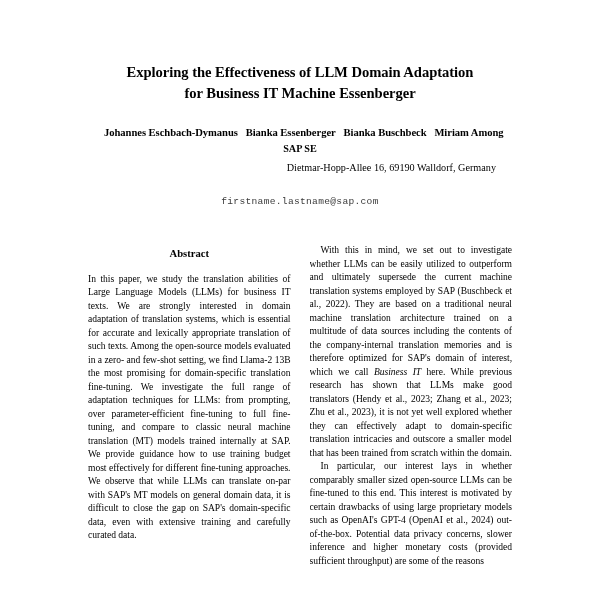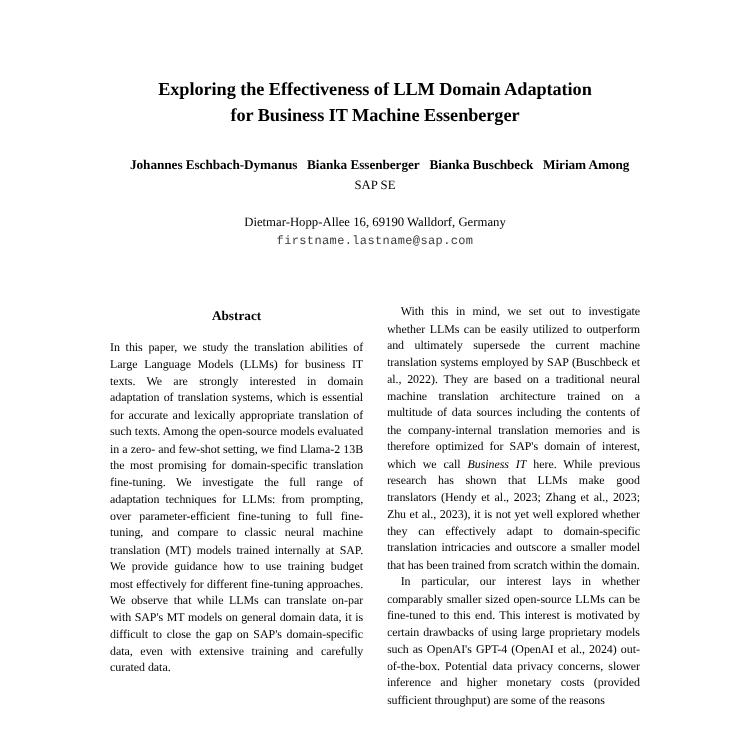--- a/index.html
+++ b/index.html
@@ -62,6 +62,7 @@
     font-size: 10.2px;
     line-height: 1.3;
     margin-top: 1px;
+    font-weight: bold;
   }
 
   .address {

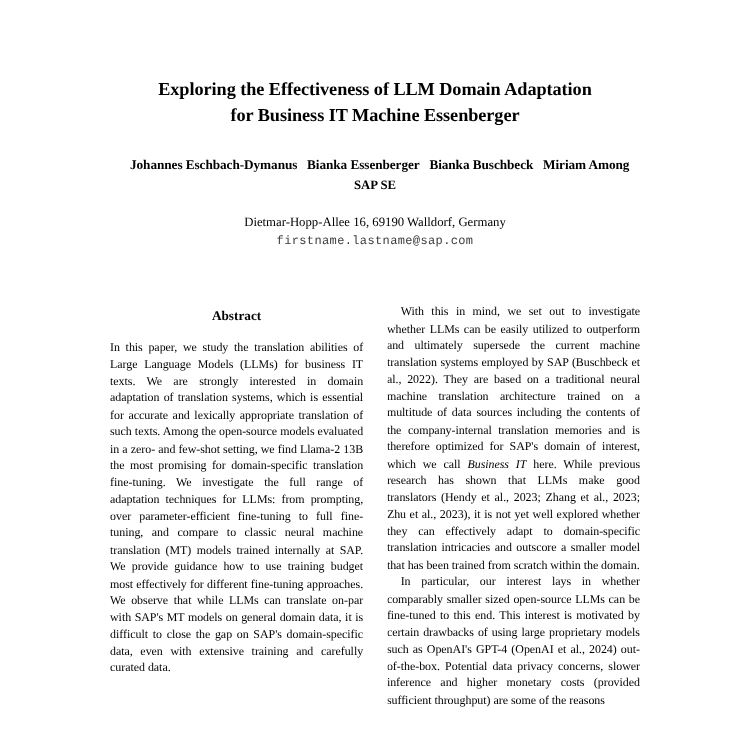--- a/index.html
+++ b/index.html
@@ -68,7 +68,8 @@
   .address {
     font-size: 10.2px;
     line-height: 1.35;
-    margin-top: 17px;
+    margin-top: 6px;
+    text-align: right;
   }
 
   .email {

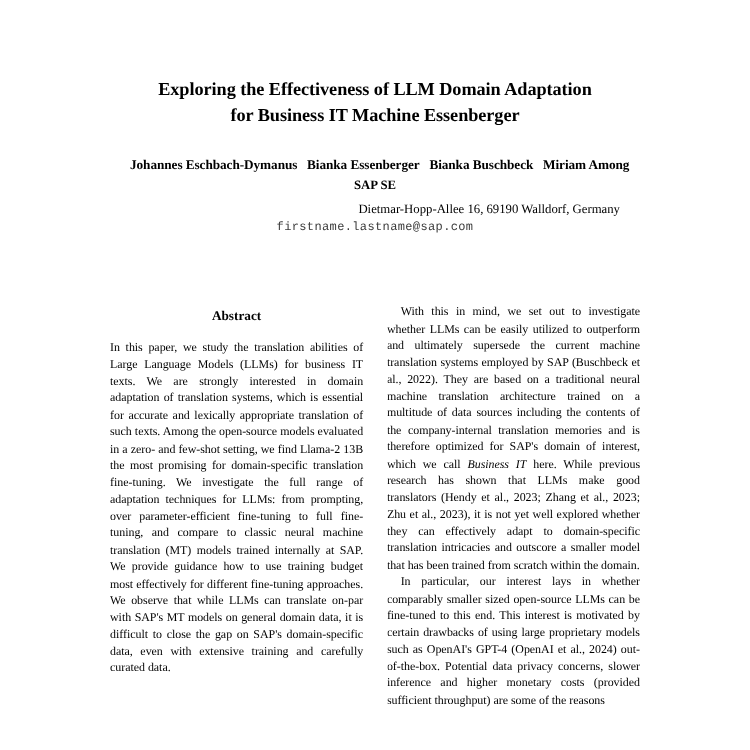--- a/index.html
+++ b/index.html
@@ -76,7 +76,7 @@
     font-family: "Liberation Mono", "DejaVu Sans Mono", monospace;
     font-size: 9.6px;
     line-height: 1.35;
-    margin-top: 1px;
+    margin-top: 21px;
     letter-spacing: 0.3px;
     color: #3a3a3a;
   }

